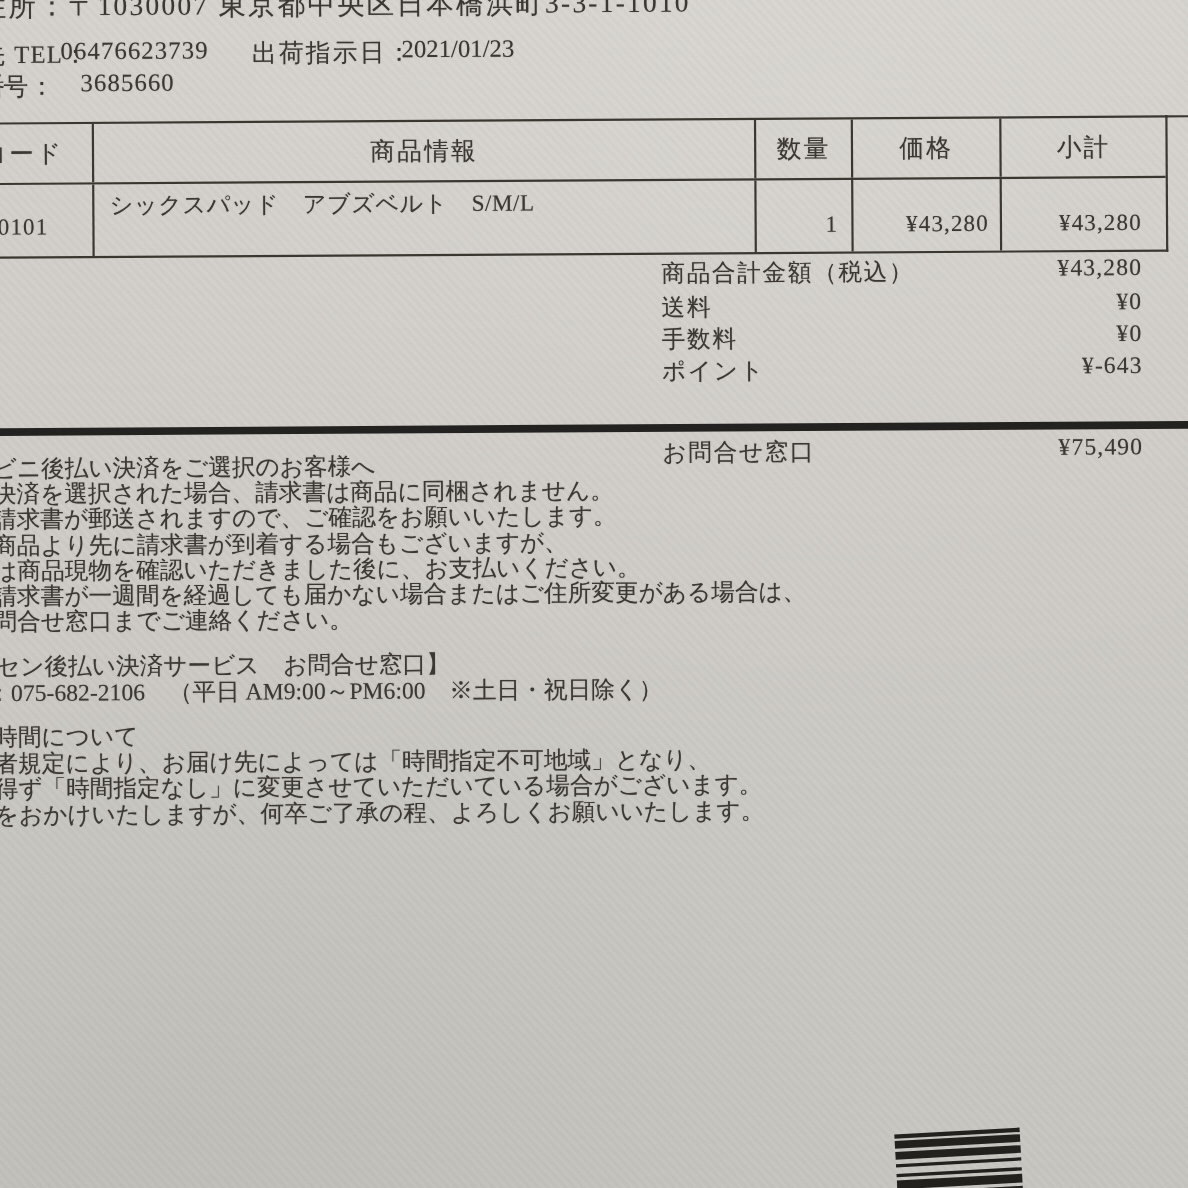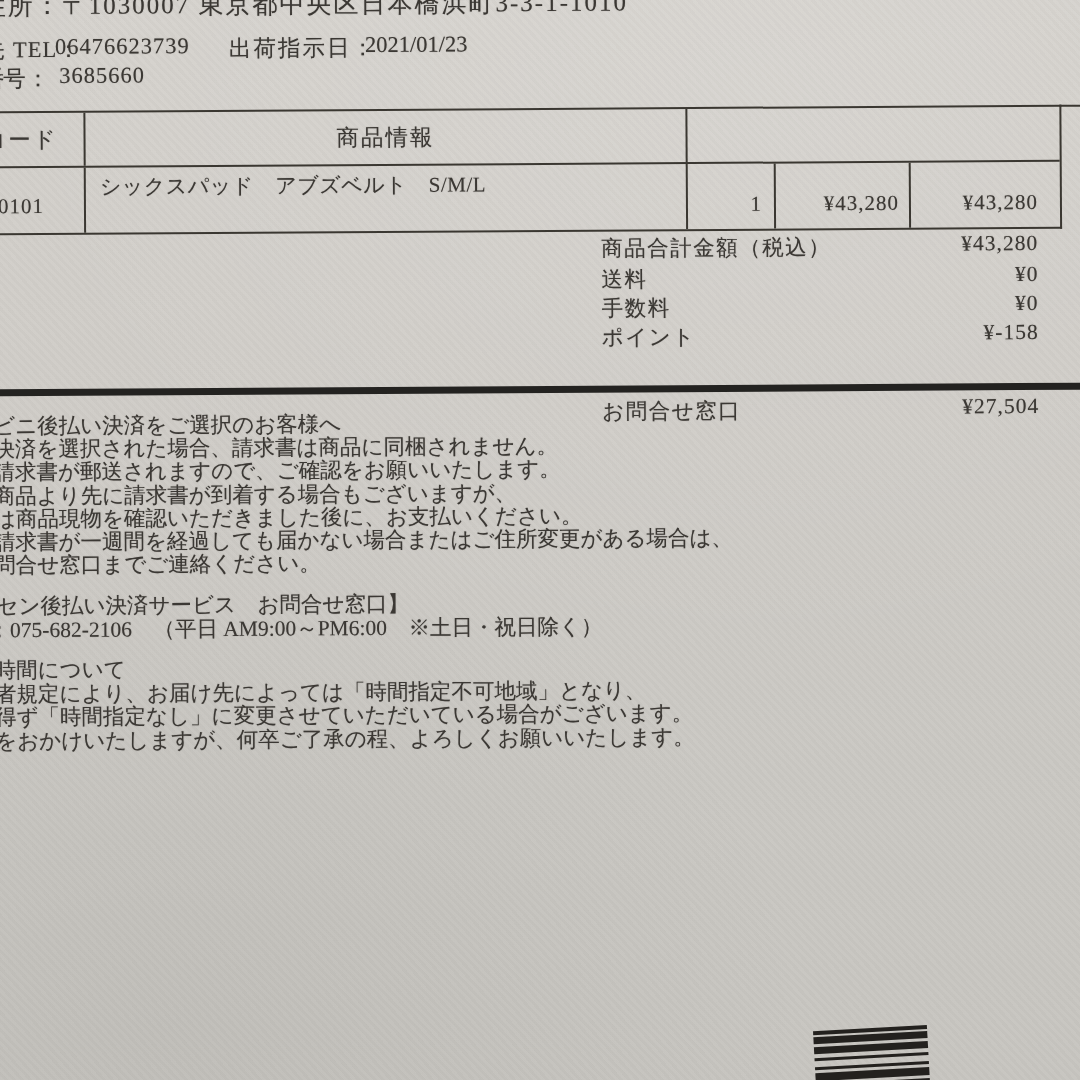--- a/index.html
+++ b/index.html
@@ -90,7 +90,7 @@
 
     <div class="txt norow" style="left:-15px">番</div>
     <div class="txt norow" style="left:6px">号：</div>
-    <div class="txt norow" style="left:62px">3685660</div>
+    <div class="txt norow" style="left:76px">3685660</div>
 
     <div class="tbl">
       <div class="trow hd">

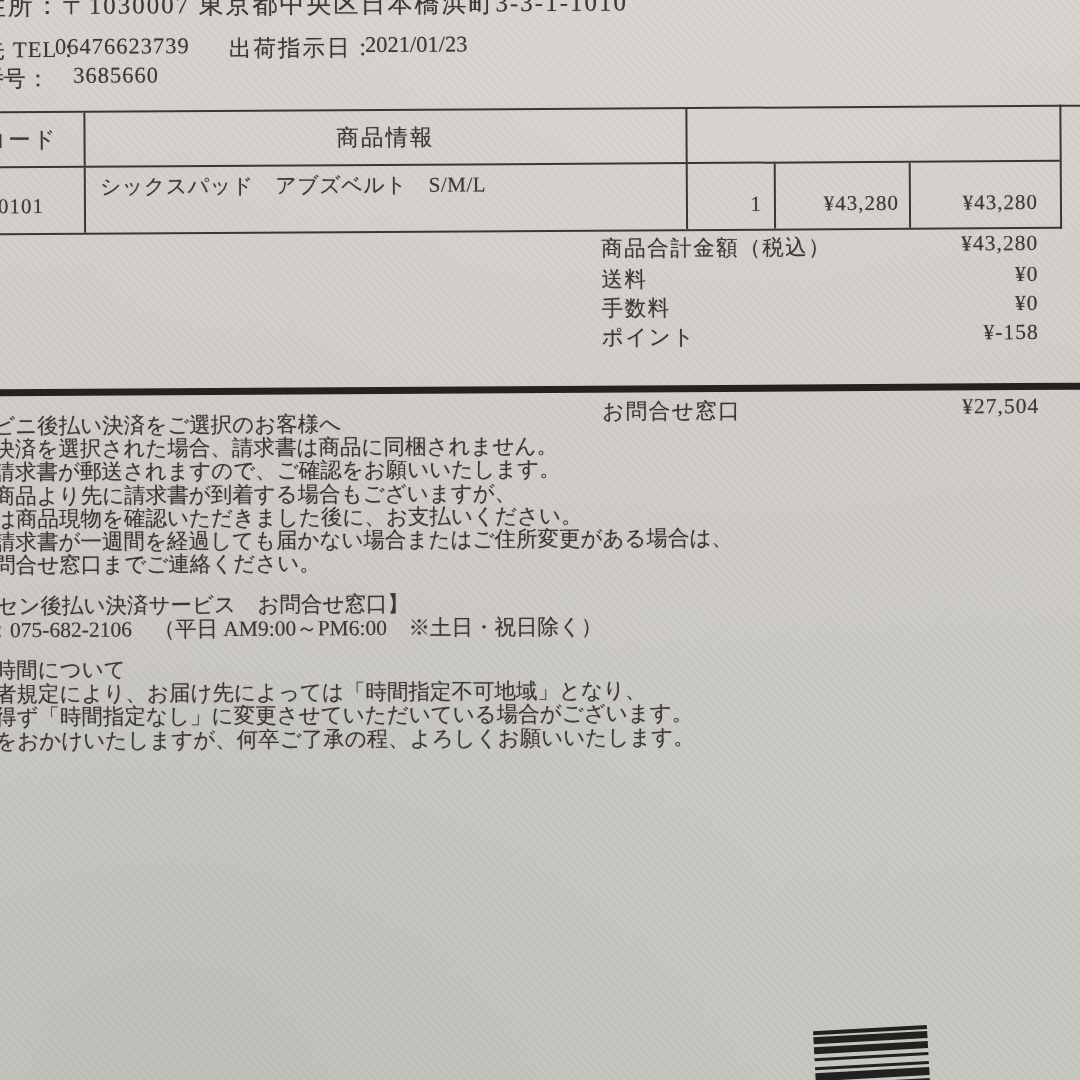--- a/index.html
+++ b/index.html
@@ -96,6 +96,7 @@
       <div class="trow hd">
         <div class="cell c-code">コード</div>
         <div class="cell c-info">商品情報</div>
+        <div class="cell c-qty">数量</div>
       </div>
       <div class="trow bd">
         <div class="cell c-code">0101</div>

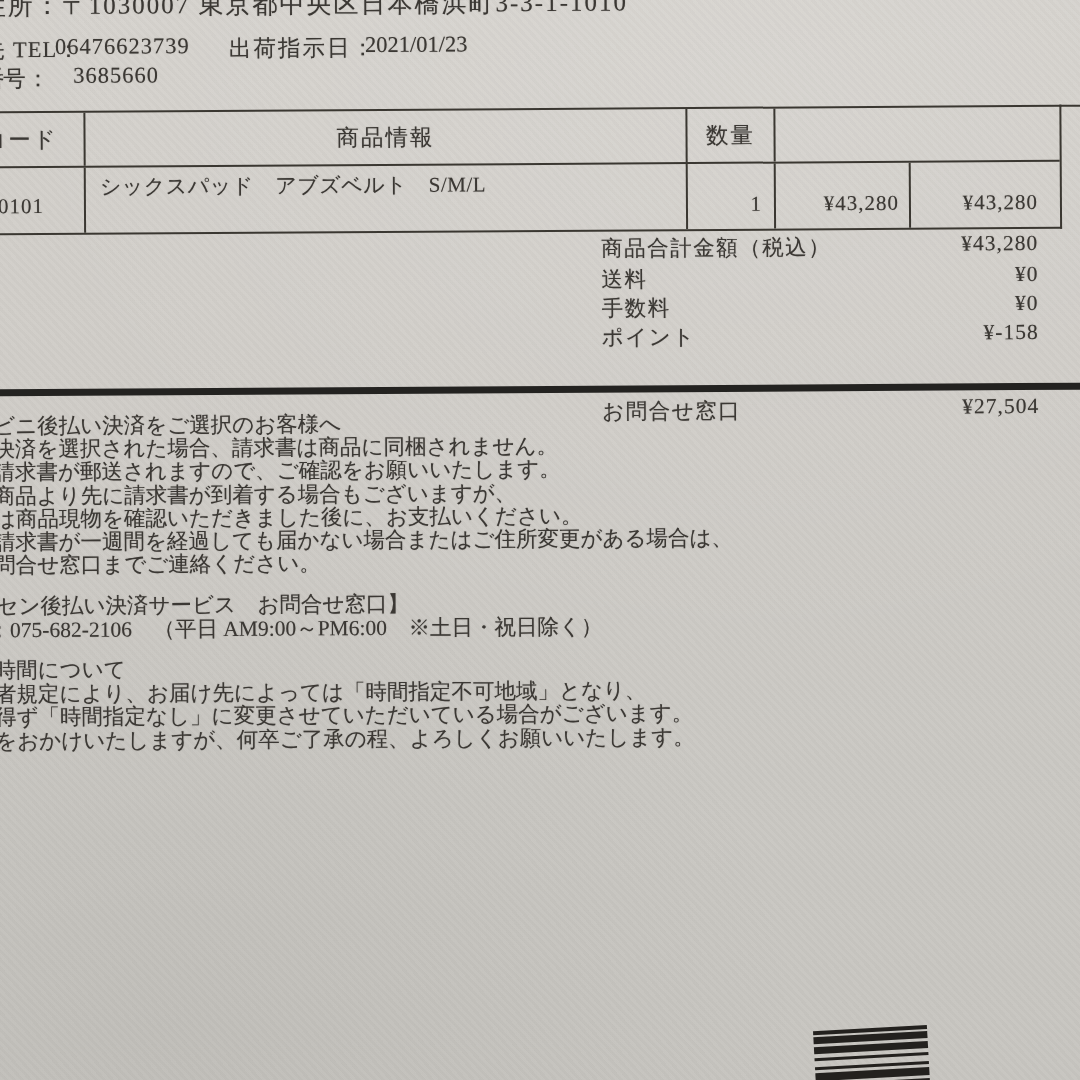--- a/index.html
+++ b/index.html
@@ -97,6 +97,7 @@
         <div class="cell c-code">コード</div>
         <div class="cell c-info">商品情報</div>
         <div class="cell c-qty">数量</div>
+        <div class="cell c-price">価格</div>
       </div>
       <div class="trow bd">
         <div class="cell c-code">0101</div>

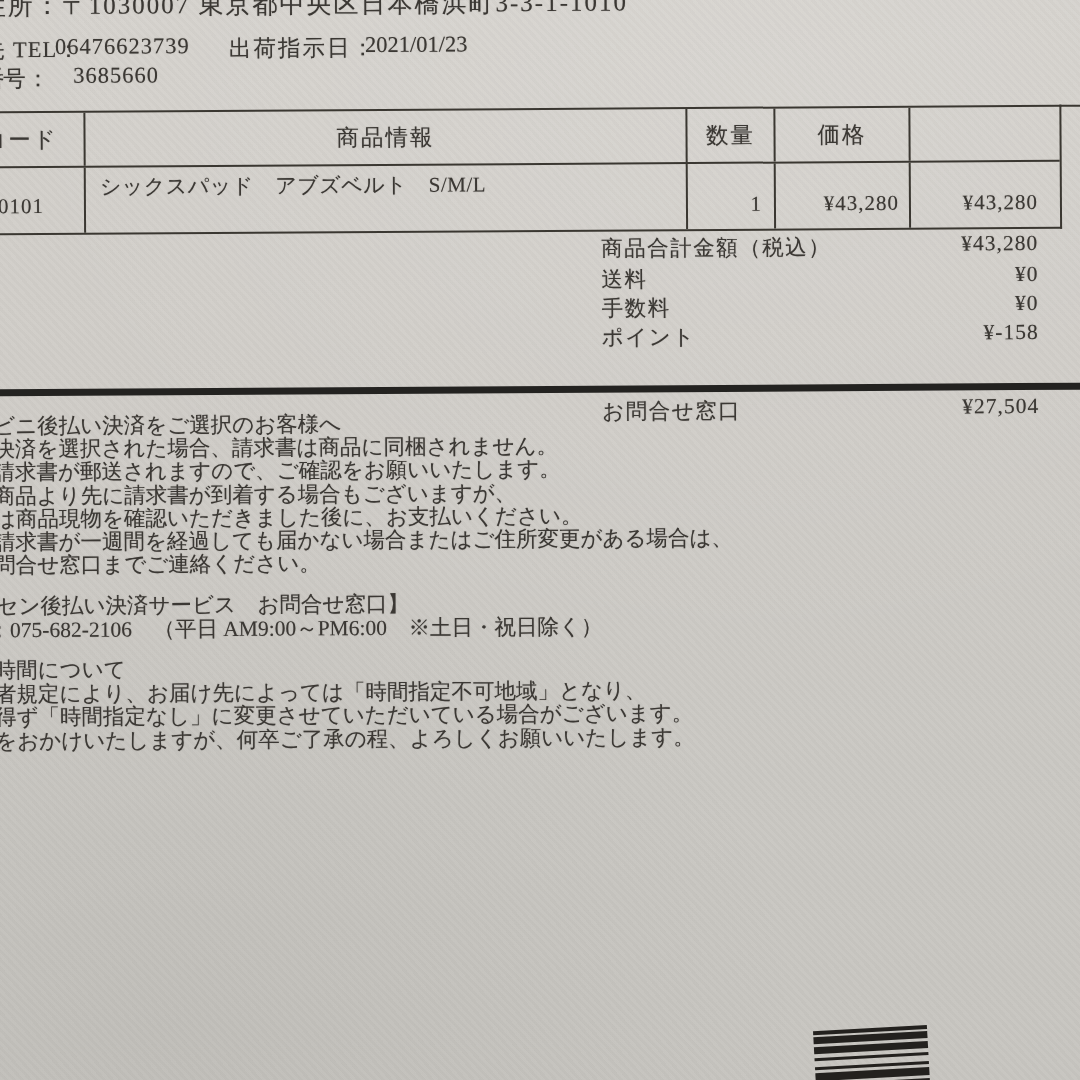--- a/index.html
+++ b/index.html
@@ -98,6 +98,7 @@
         <div class="cell c-info">商品情報</div>
         <div class="cell c-qty">数量</div>
         <div class="cell c-price">価格</div>
+        <div class="cell c-sub last">小計</div>
       </div>
       <div class="trow bd">
         <div class="cell c-code">0101</div>

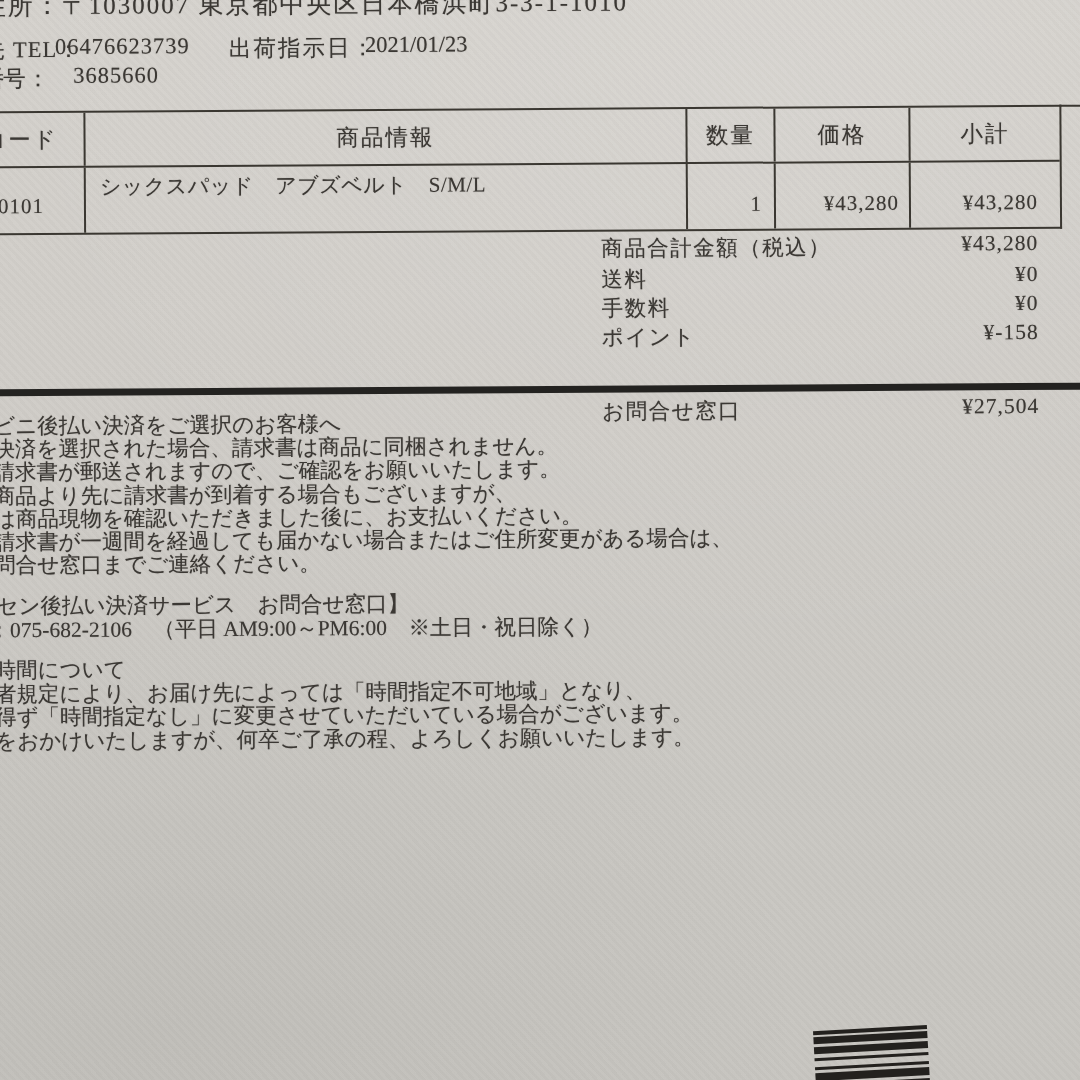--- a/index.html
+++ b/index.html
@@ -124,7 +124,7 @@
     </div>
     <div class="trowline" style="top:323px">
       <span class="lbl">ポイント</span>
-      <span class="val">¥-158</span>
+      <span class="val">¥-643</span>
     </div>
 
     <div class="bigbar"></div>

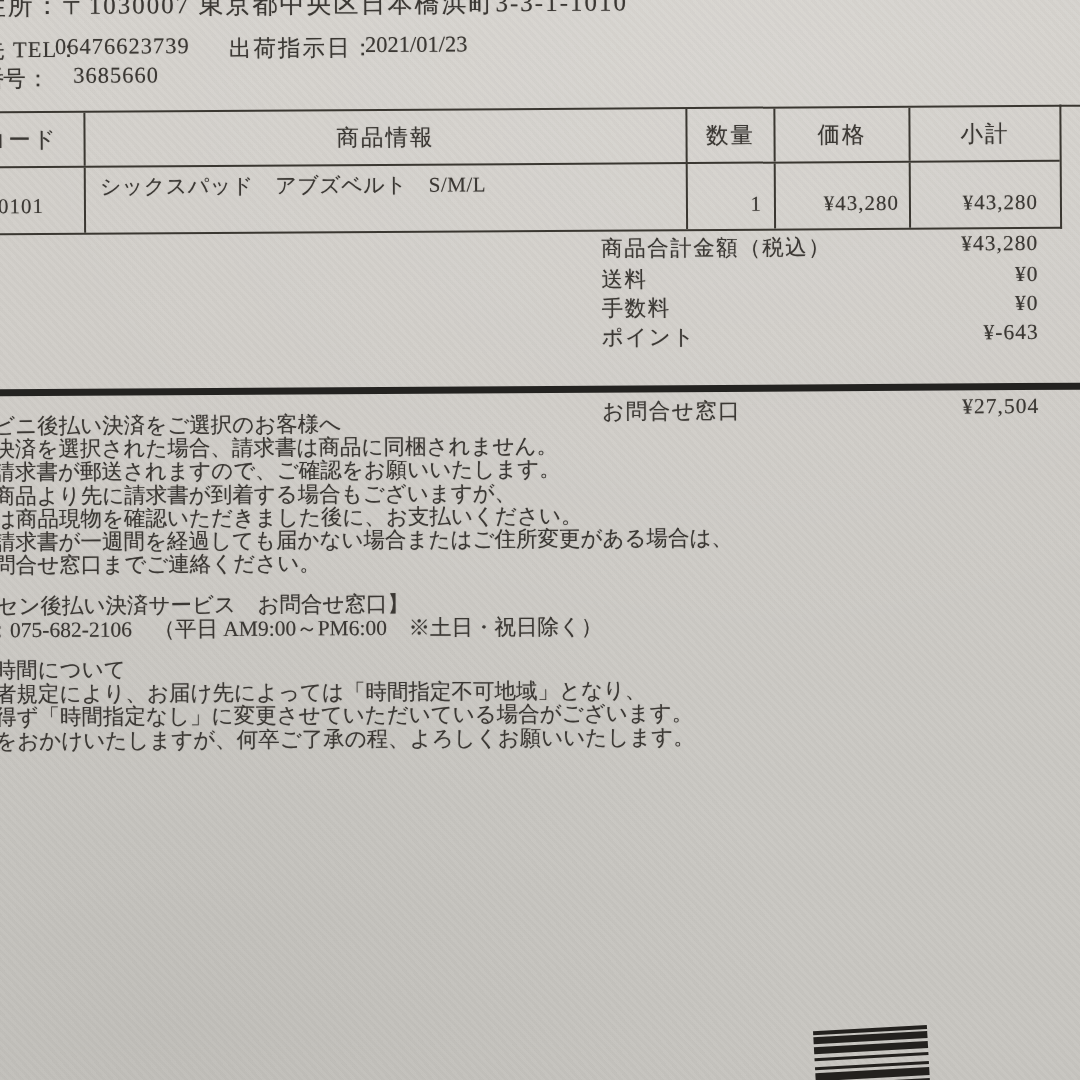--- a/index.html
+++ b/index.html
@@ -131,7 +131,7 @@
 
     <div class="trowline" style="top:397px">
       <span class="lbl">お問合せ窓口</span>
-      <span class="val">¥27,504</span>
+      <span class="val">¥75,490</span>
     </div>
 
     <div class="block blk-pay">

